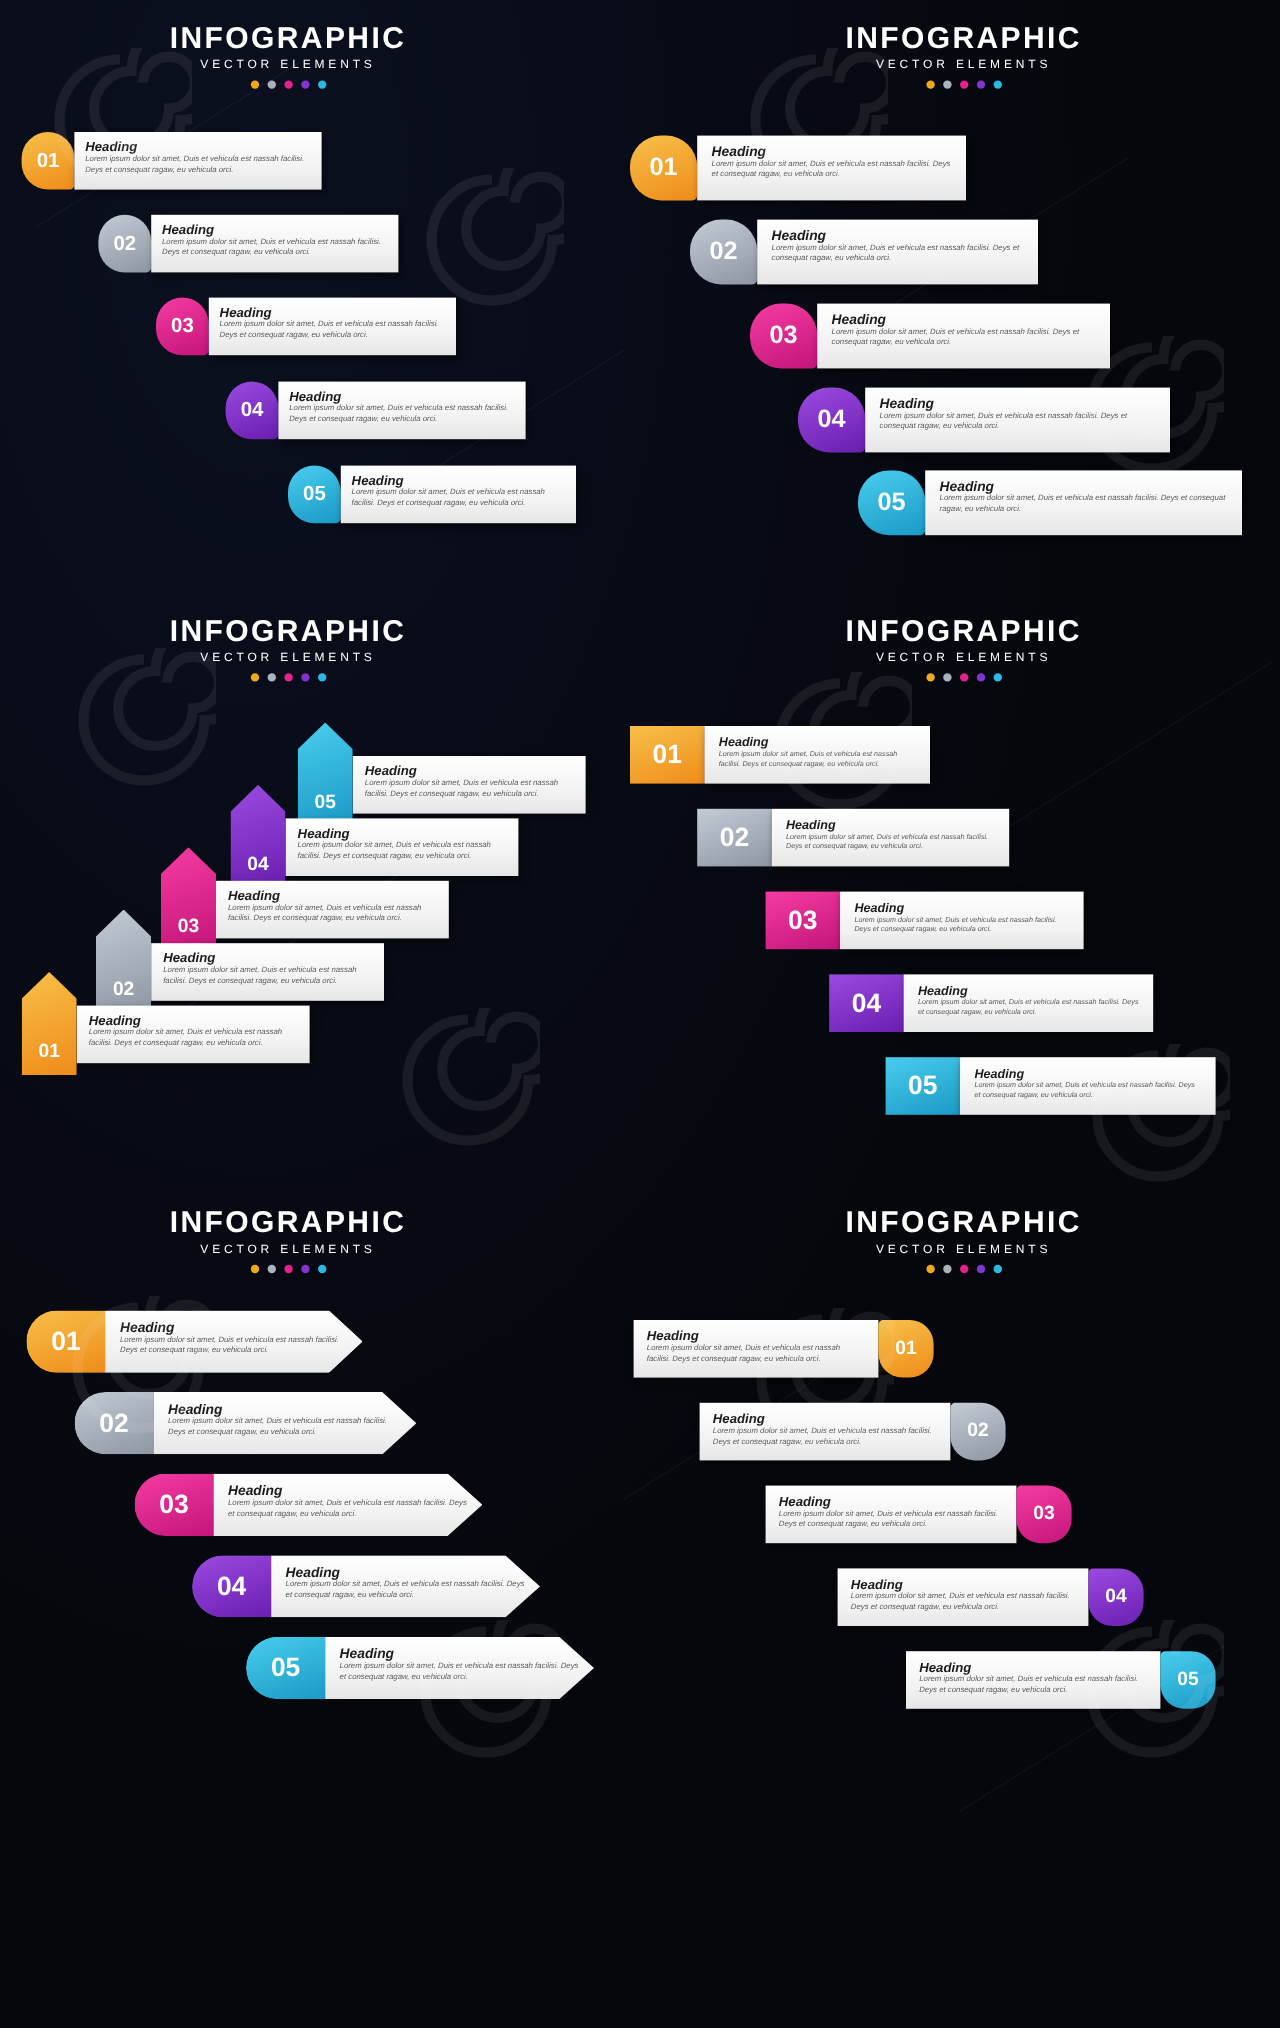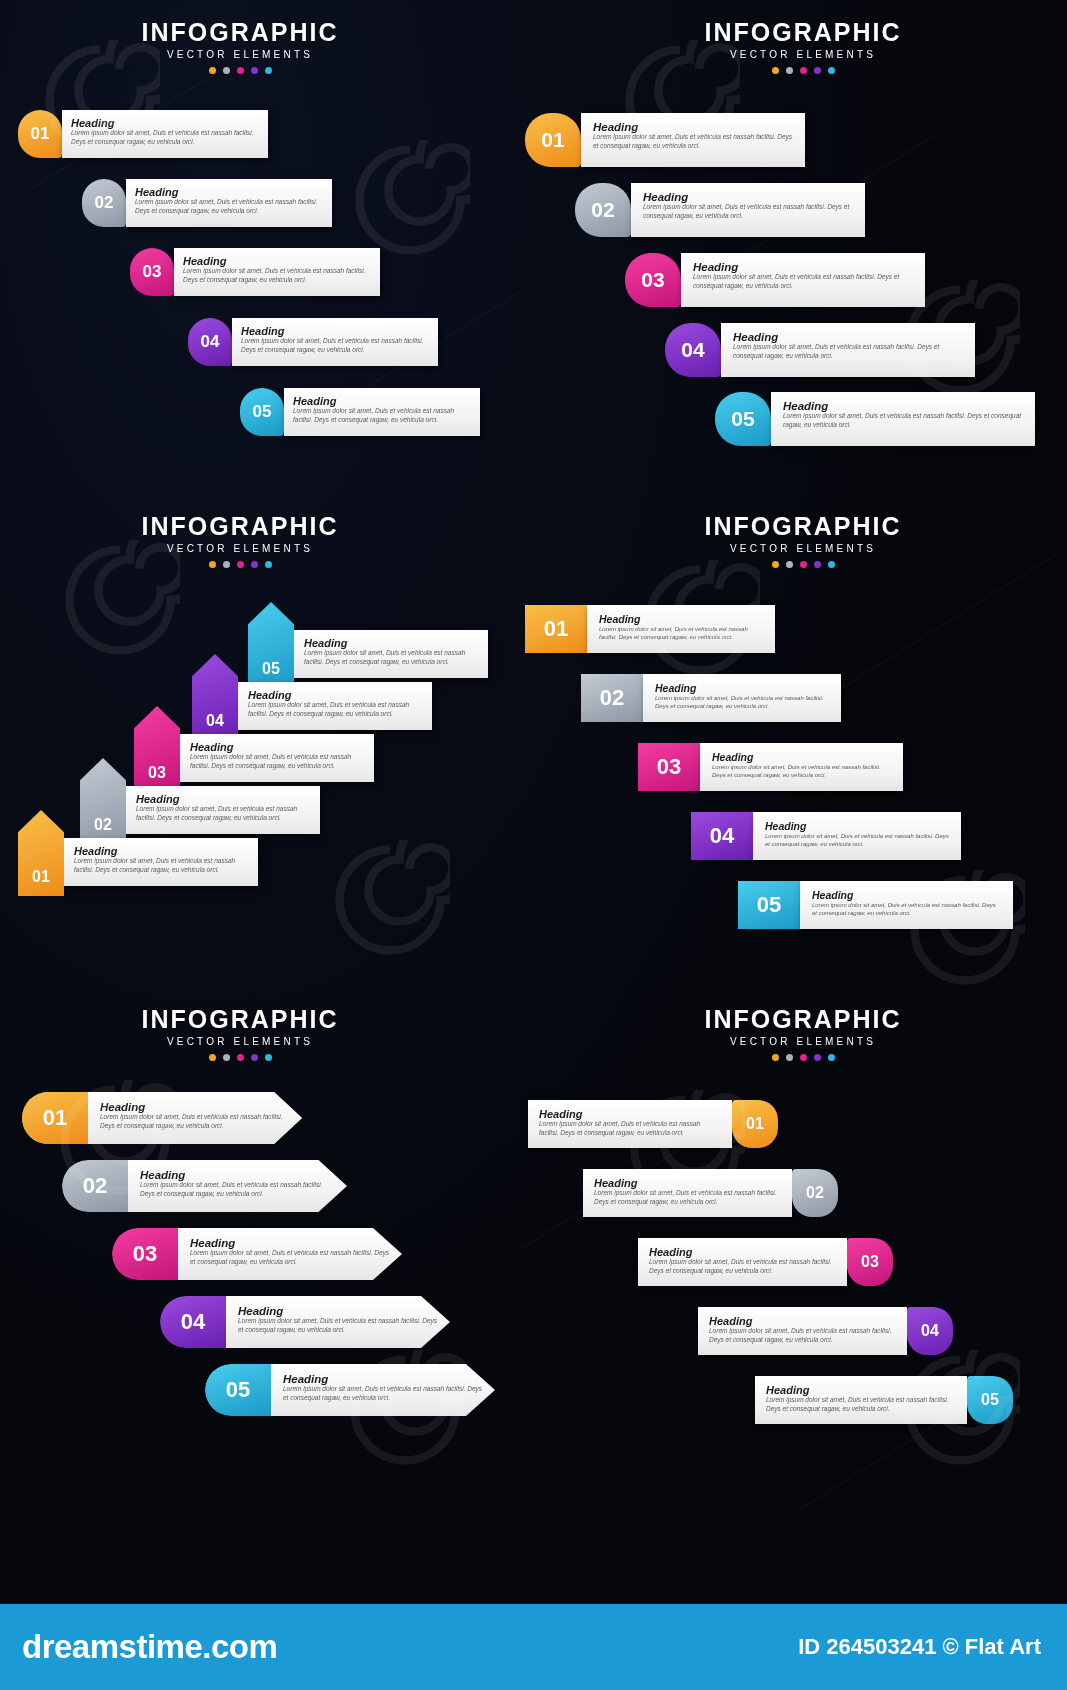--- a/index.html
+++ b/index.html
@@ -511,10 +511,6 @@
     <div class="dl" style="left:780px;top:1440px;"></div>
   </div>
 
-  <div class="footer">
-    <div class="dtlogo">dreamstime.com</div>
-    <div class="dtid">ID 264503241 © Flat Art</div>
-  </div>
 
 </div>
 

